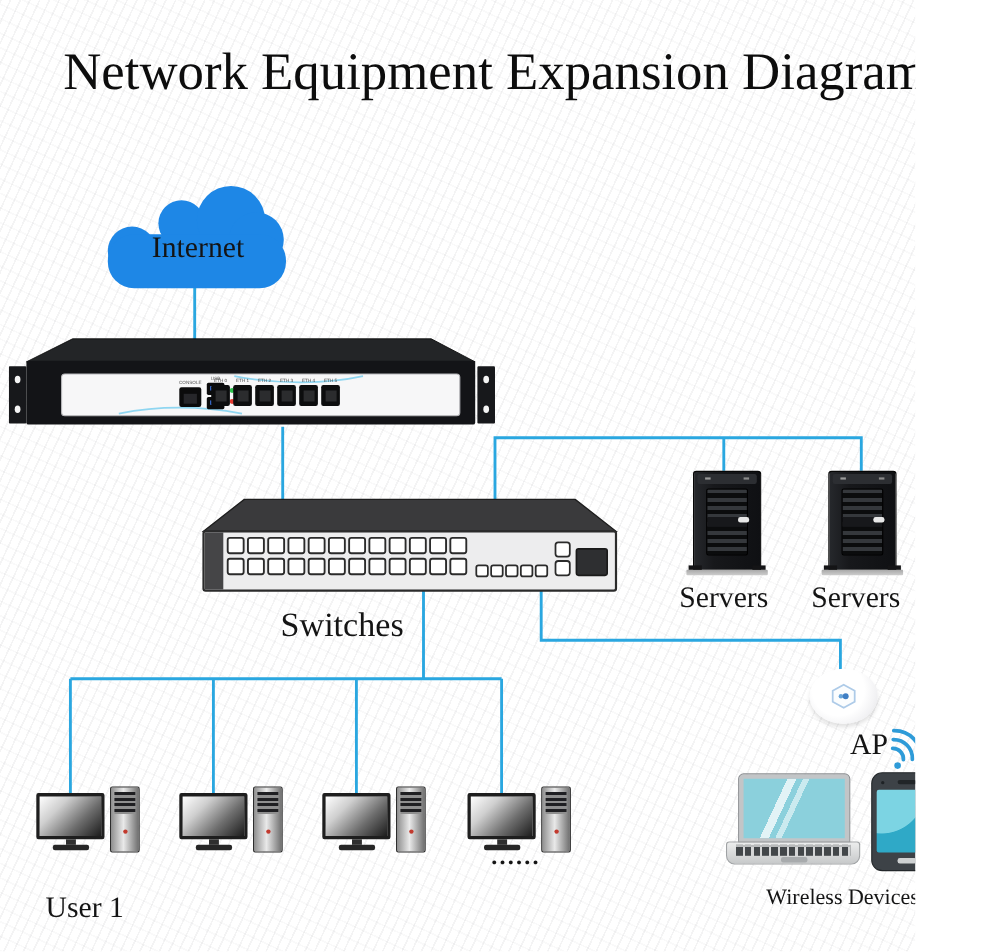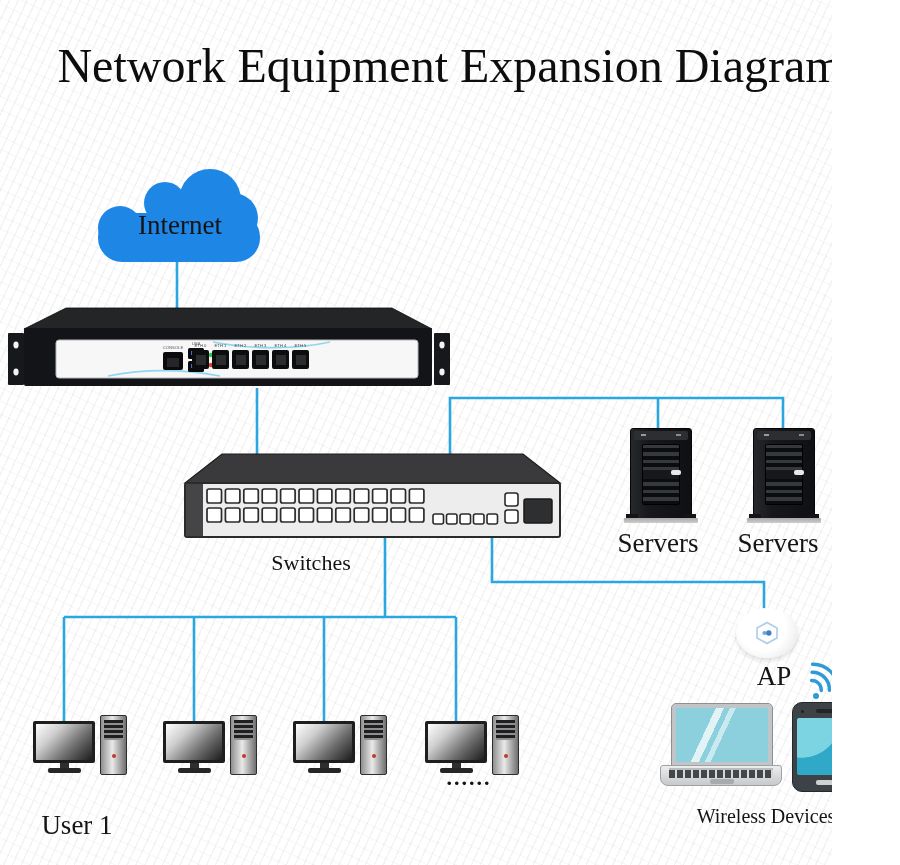--- a/index.html
+++ b/index.html
@@ -213,7 +213,7 @@
     </g>
     <rect x="341" y="48" width="28" height="24" rx="2" fill="#2e2f31" stroke="#1a1a1a" stroke-width="1.5"></rect>
   </svg>
-  <div class="devlabel" style="left:231px;top:550px;width:160px;font-size:22px;">Switches</div>
+  <div class="devlabel" style="left:231px;top:550px;width:160px;font-size:31px;">Switches</div>
 
   <div class="server" style="left:630px;top:428px;">
     <div class="srv-top"></div>

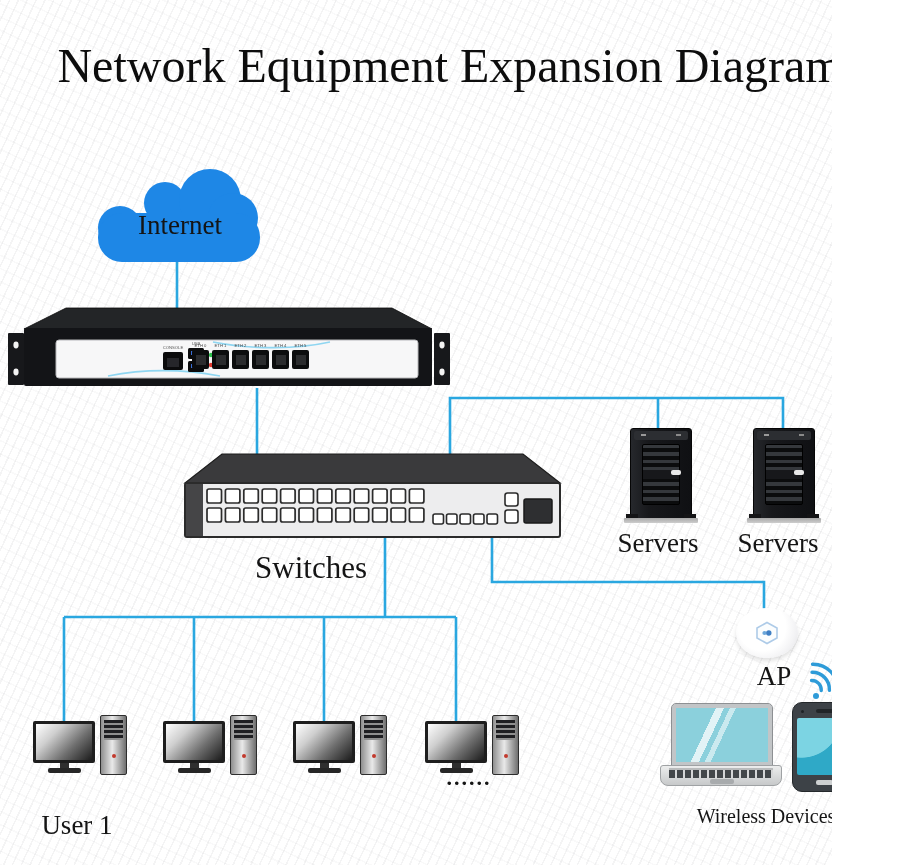--- a/index.html
+++ b/index.html
@@ -241,7 +241,7 @@
       <circle cx="14.8" cy="12" r="2.7" fill="#3f7fc4"></circle>
     </svg>
   </div>
-  <div class="devlabel" style="left:724px;top:661px;width:100px;">AP</div>
+  <div class="devlabel" style="left:740px;top:661px;width:100px;">AP</div>
 
   <svg class="dev" style="left:796px;top:656px;" width="48" height="46" viewBox="0 0 48 46">
     <g transform="rotate(46 24 26)" stroke-linecap="round" fill="none" stroke-width="3.4" stroke="#2e9bd8">

